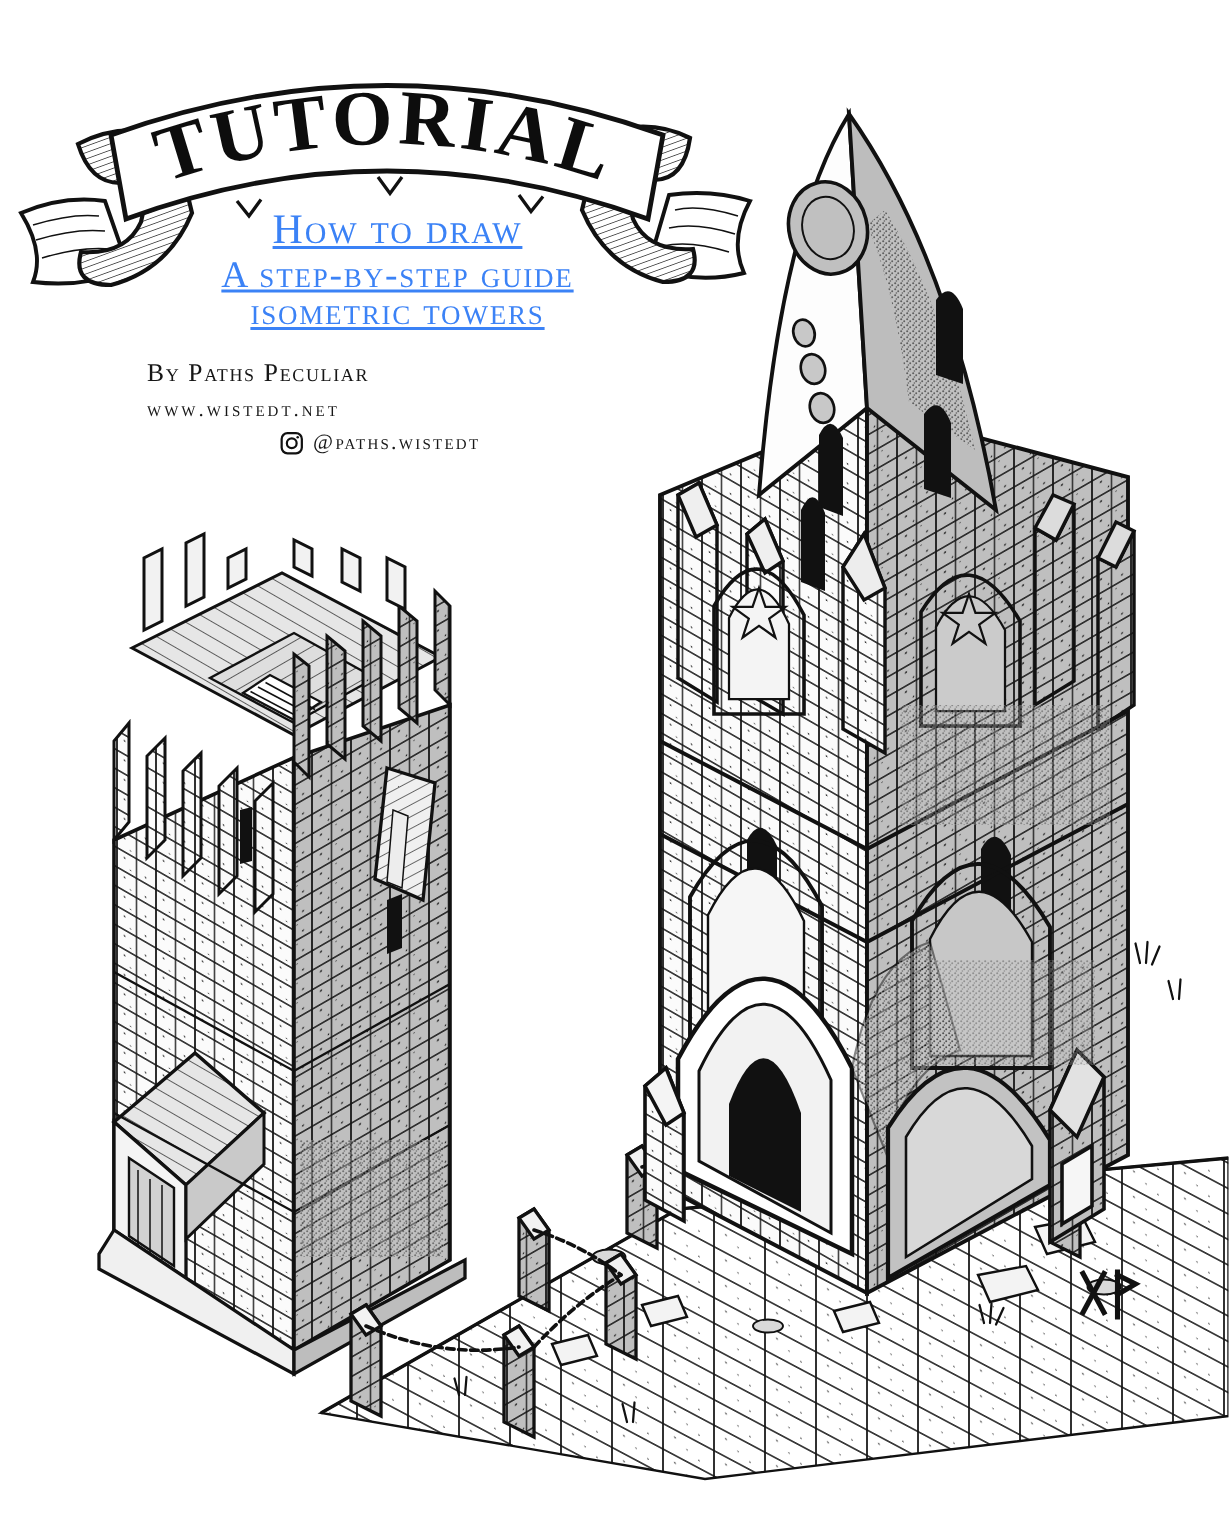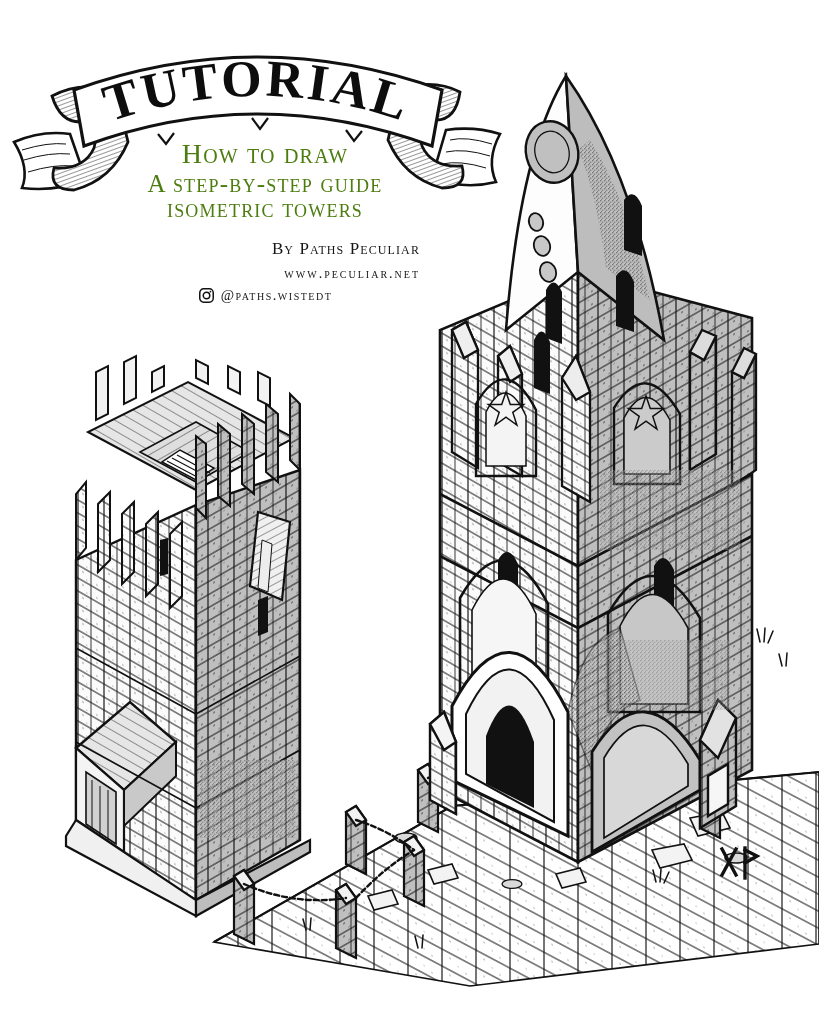--- a/index.html
+++ b/index.html
@@ -17,8 +17,8 @@
   .title-block{position:absolute;left:110px;top:140px;width:310px;text-align:center;}
   .title-line{
     font-family:"Liberation Serif", serif;
-    color:#4d7c0f;letter-spacing:1.2px;line-height:1.0;
-    font-variant:small-caps;white-space:nowrap;
+    color:#3b82f6;letter-spacing:1.2px;line-height:1.0;
+    font-variant:small-caps;white-space:nowrap;text-decoration:underline;
   }
   .tl1{font-size:28px;margin-bottom:3px;}
   .tl2{font-size:25px;margin-bottom:3px;}

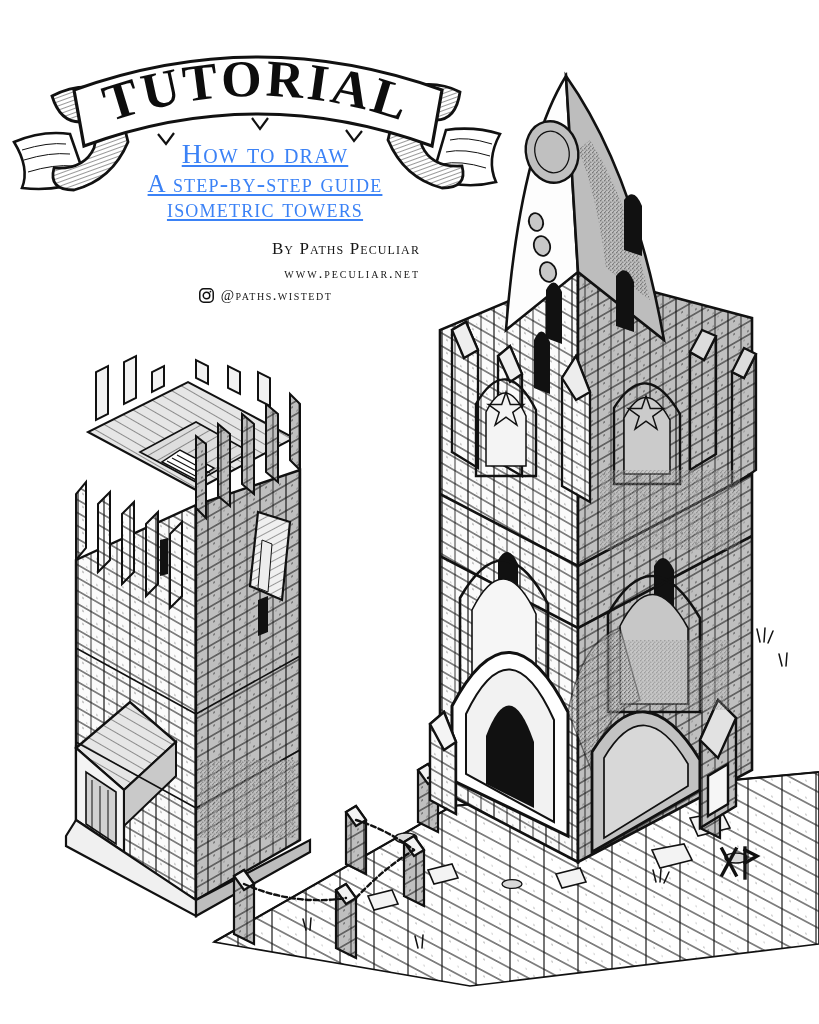--- a/index.html
+++ b/index.html
@@ -24,7 +24,7 @@
   .tl2{font-size:25px;margin-bottom:3px;}
   .tl3{font-size:25px;margin-bottom:0px;}
 
-  .credits{position:absolute;left:110px;top:238px;width:310px;text-align:right;color:#161616;}
+  .credits{position:absolute;left:98px;top:238px;width:310px;text-align:left;color:#161616;}
   .cr-by{font-size:17px;font-variant:small-caps;letter-spacing:1.1px;line-height:1.35;}
   .cr-url{font-size:14px;font-variant:small-caps;letter-spacing:2.0px;line-height:1.5;margin-top:2px;}
   .cr-ig{font-size:14.5px;font-variant:small-caps;letter-spacing:1.5px;margin-top:3px;

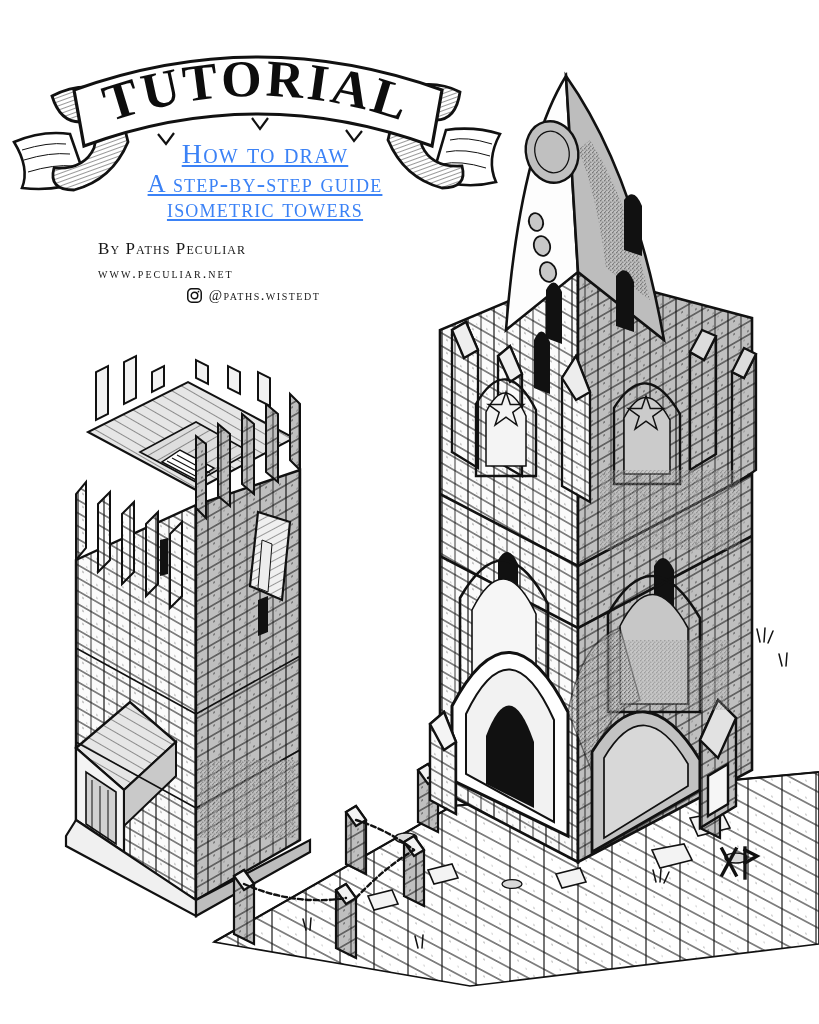--- a/index.html
+++ b/index.html
@@ -374,7 +374,7 @@
 
   <div class="credits">
     <div class="cr-by">By Paths Peculiar</div>
-    <div class="cr-url">www.peculiar.net</div>
+    <div class="cr-url">www.wistedt.net</div>
     <div class="cr-ig">
       <span class="ig-icon">
         <svg width="17" height="17" viewBox="0 0 24 24" fill="none" stroke="#111" stroke-width="2.1">

